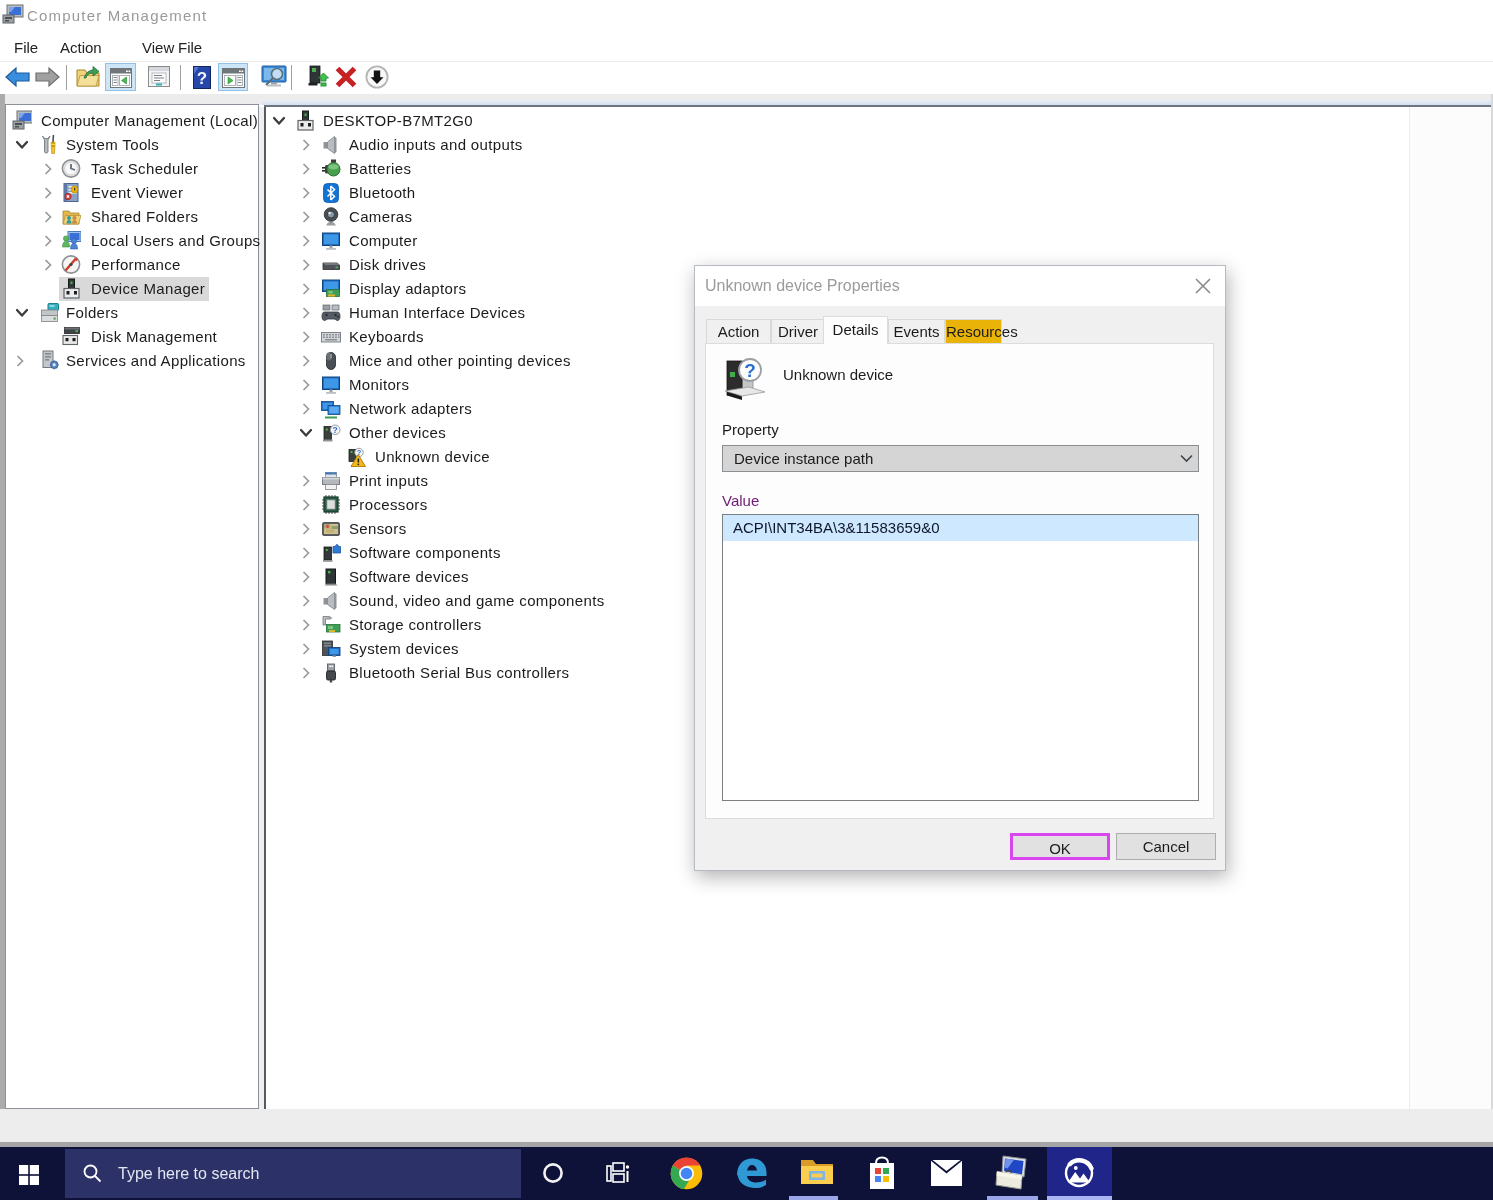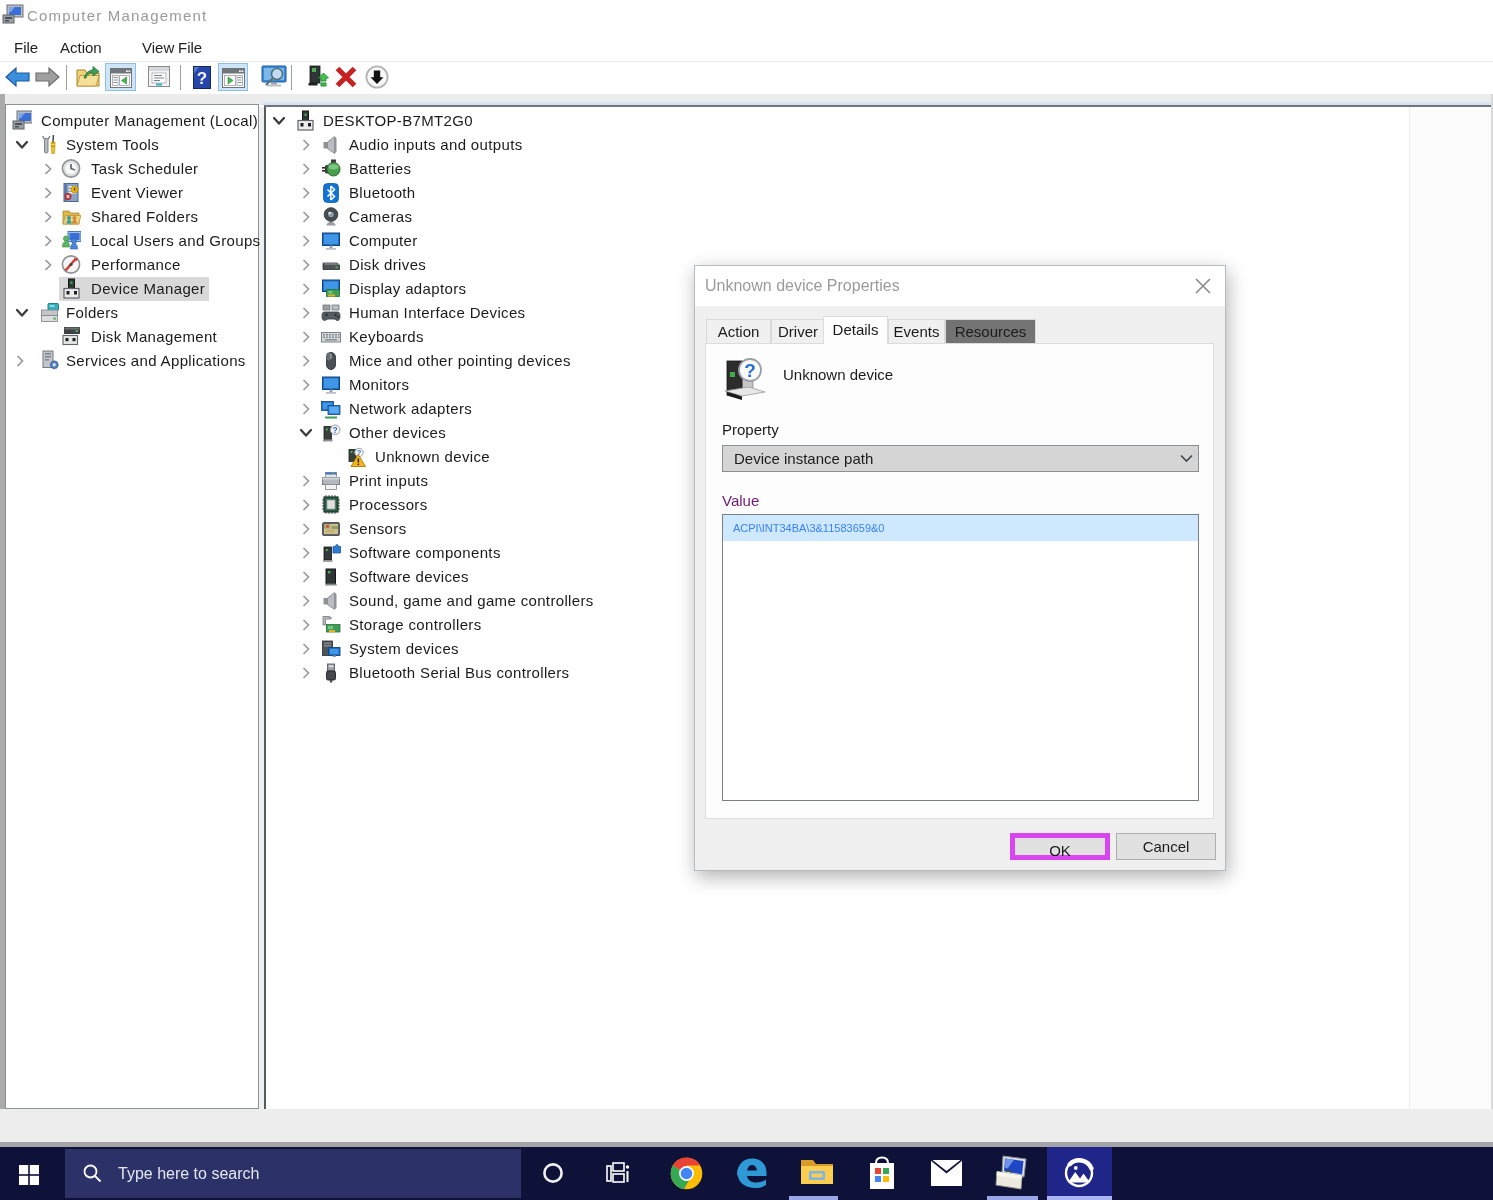--- a/index.html
+++ b/index.html
@@ -513,7 +513,7 @@
 <div class="abs" style="left:771px;top:319px;width:54px;height:24px;background:#f0f0f0;border:1px solid #d9d9d9;border-bottom:none;z-index:2;text-align:center;line-height:24px;font-size:15px;color:#1b1b1b">Driver</div>
 <div class="abs" style="left:823px;top:316px;width:65px;height:28px;background:#fdfdfd;border:1px solid #dcdcdc;border-bottom:none;z-index:3;text-align:center;line-height:26px;font-size:15px;color:#1b1b1b">Details</div>
 <div class="abs" style="left:888px;top:319px;width:57px;height:24px;background:#f0f0f0;border:1px solid #d9d9d9;border-bottom:none;z-index:2;text-align:center;line-height:24px;font-size:15px;color:#1b1b1b">Events</div>
-<div class="abs" style="left:945px;top:319px;width:91px;height:24px;background:#737373;border:1px solid #d9d9d9;border-bottom:none;z-index:2;text-align:center;line-height:24px;font-size:15px;color:#1b1b1b">Resources</div>
+<div class="abs" style="left:945px;top:319px;width:57px;height:24px;background:#eab308;border:1px solid #d9d9d9;border-bottom:none;z-index:2;text-align:center;line-height:24px;font-size:15px;color:#1b1b1b">Resources</div>
 <svg class="abs" style="left:723px;top:354px" width="46" height="50" viewBox="0 0 46 50">
     <path d="M19 7 L30 10 L30 38 L19 41 Z" fill="#c6c6c6" stroke="#8e8e8e" stroke-width="0.8"></path>
     <rect x="4" y="7" width="15" height="34" fill="#2c2c2c" stroke="#141414" stroke-width="0.8"></rect>

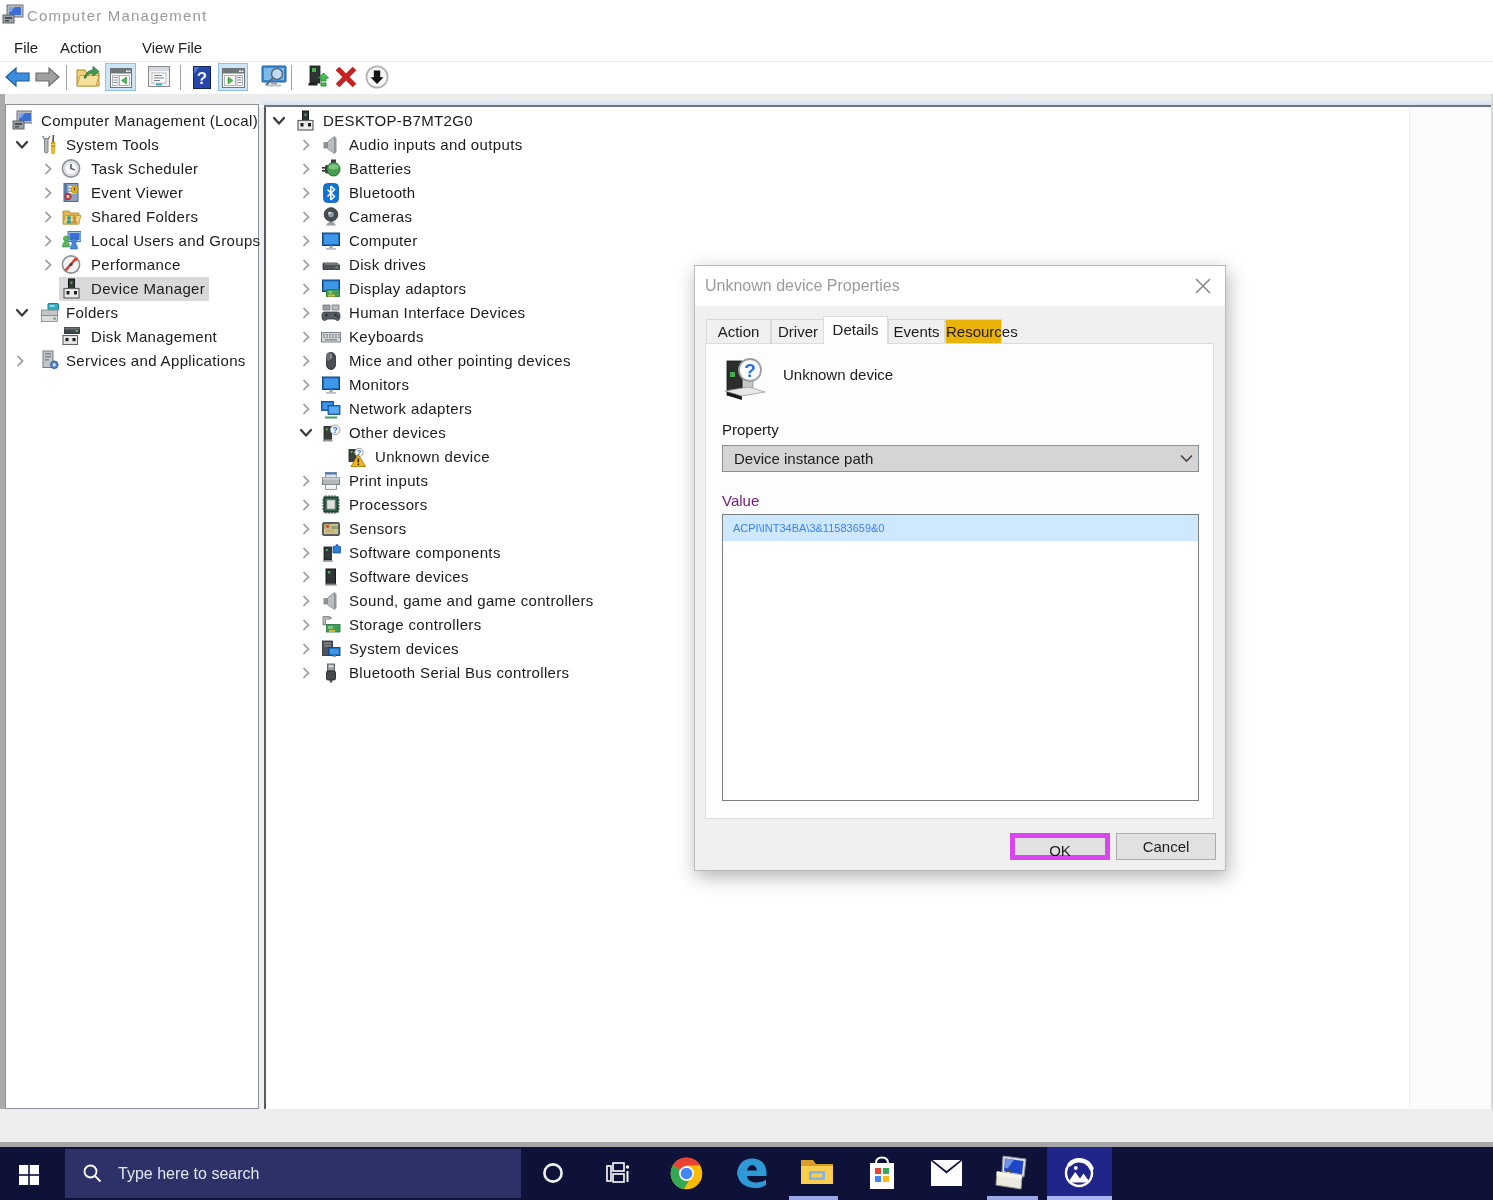--- a/index.html
+++ b/index.html
@@ -533,7 +533,7 @@
 <div class="abs" style="left:722px;top:492px;font-size:15px;color:#701a75">Value</div>
 <div class="abs" style="left:722px;top:514px;width:477px;height:287px;background:#fff;border:1px solid #7a7f84"></div>
 <div class="abs" style="left:723px;top:515px;width:475px;height:26px;background:#cde8ff"></div>
-<div class="abs" style="left:733px;top:515px;height:32px;line-height:26px;font-size:11px;color:#3b82f6">ACPI\INT34BA\3&amp;11583659&amp;0</div>
+<div class="abs" style="left:733px;top:515px;height:32px;line-height:26px;font-size:15px;color:#0f172a">ACPI\INT34BA\3&amp;11583659&amp;0</div>
 <div class="abs" style="left:1010px;top:833px;width:100px;height:27px;background:#e1e1e1;border:5px solid #d946ef;text-align:center;line-height:25px;font-size:15px;color:#1b1b1b">OK</div>
 <div class="abs" style="left:1116px;top:833px;width:100px;height:27px;background:#e1e1e1;border:1px solid #adadad;text-align:center;line-height:25px;font-size:15px;color:#1b1b1b">Cancel</div>
 <div class="abs" style="left:0;top:1147px;width:1493px;height:53px;background:#0e1238"></div>

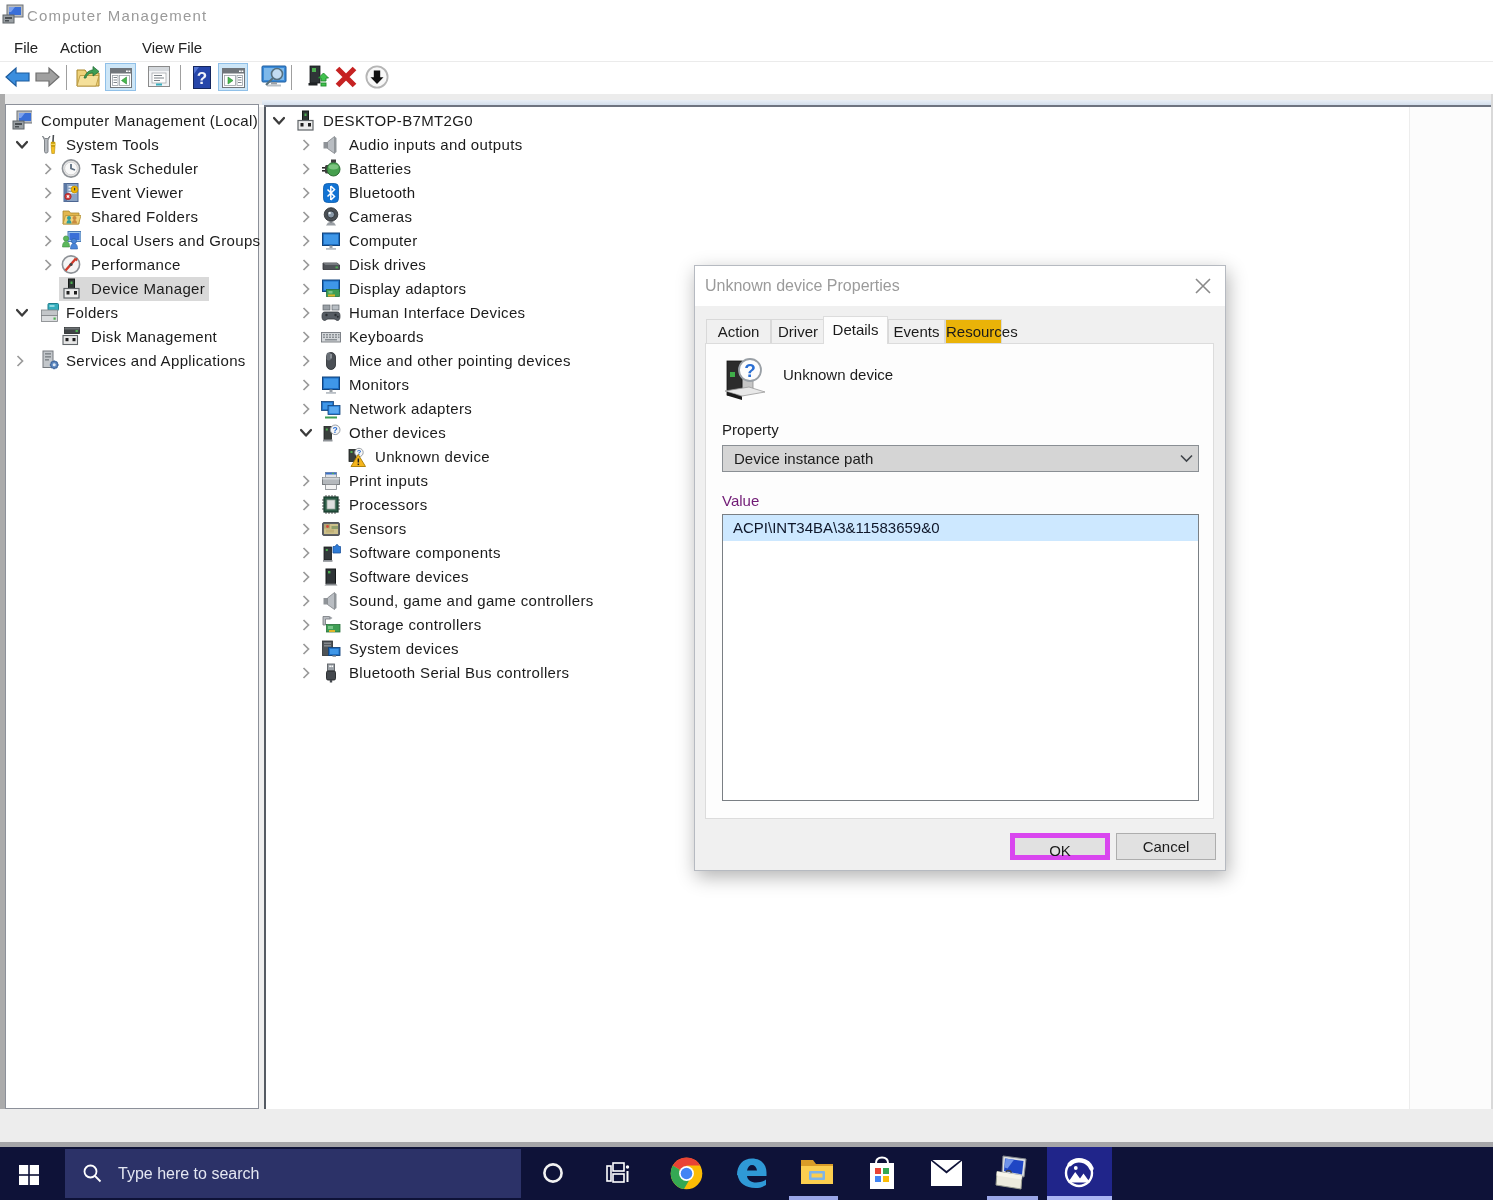--- a/index.html
+++ b/index.html
@@ -467,7 +467,7 @@
     <path d="M6.5 8 L13.5 2.5 L13.5 19.5 L6.5 14.5 Z" fill="#b9bdc2" stroke="#7e8287" stroke-width="0.8"></path>
     <path d="M13.5 2.5 L15.5 4 L15.5 18 L13.5 19.5 Z" fill="#90959a"></path>
   </svg>
-<div class="trow" style="left:349px;top:589px">Sound, game and game controllers</div>
+<div class="trow" style="left:349px;top:589px">Sound, video and game components</div>
 <svg class="abs" style="left:302px;top:619px" width="8" height="12" viewBox="0 0 8 12">
     <path d="M1.5 1 L6.5 6 L1.5 11" stroke="#9a9a9a" stroke-width="1.7" fill="none"></path>
   </svg>

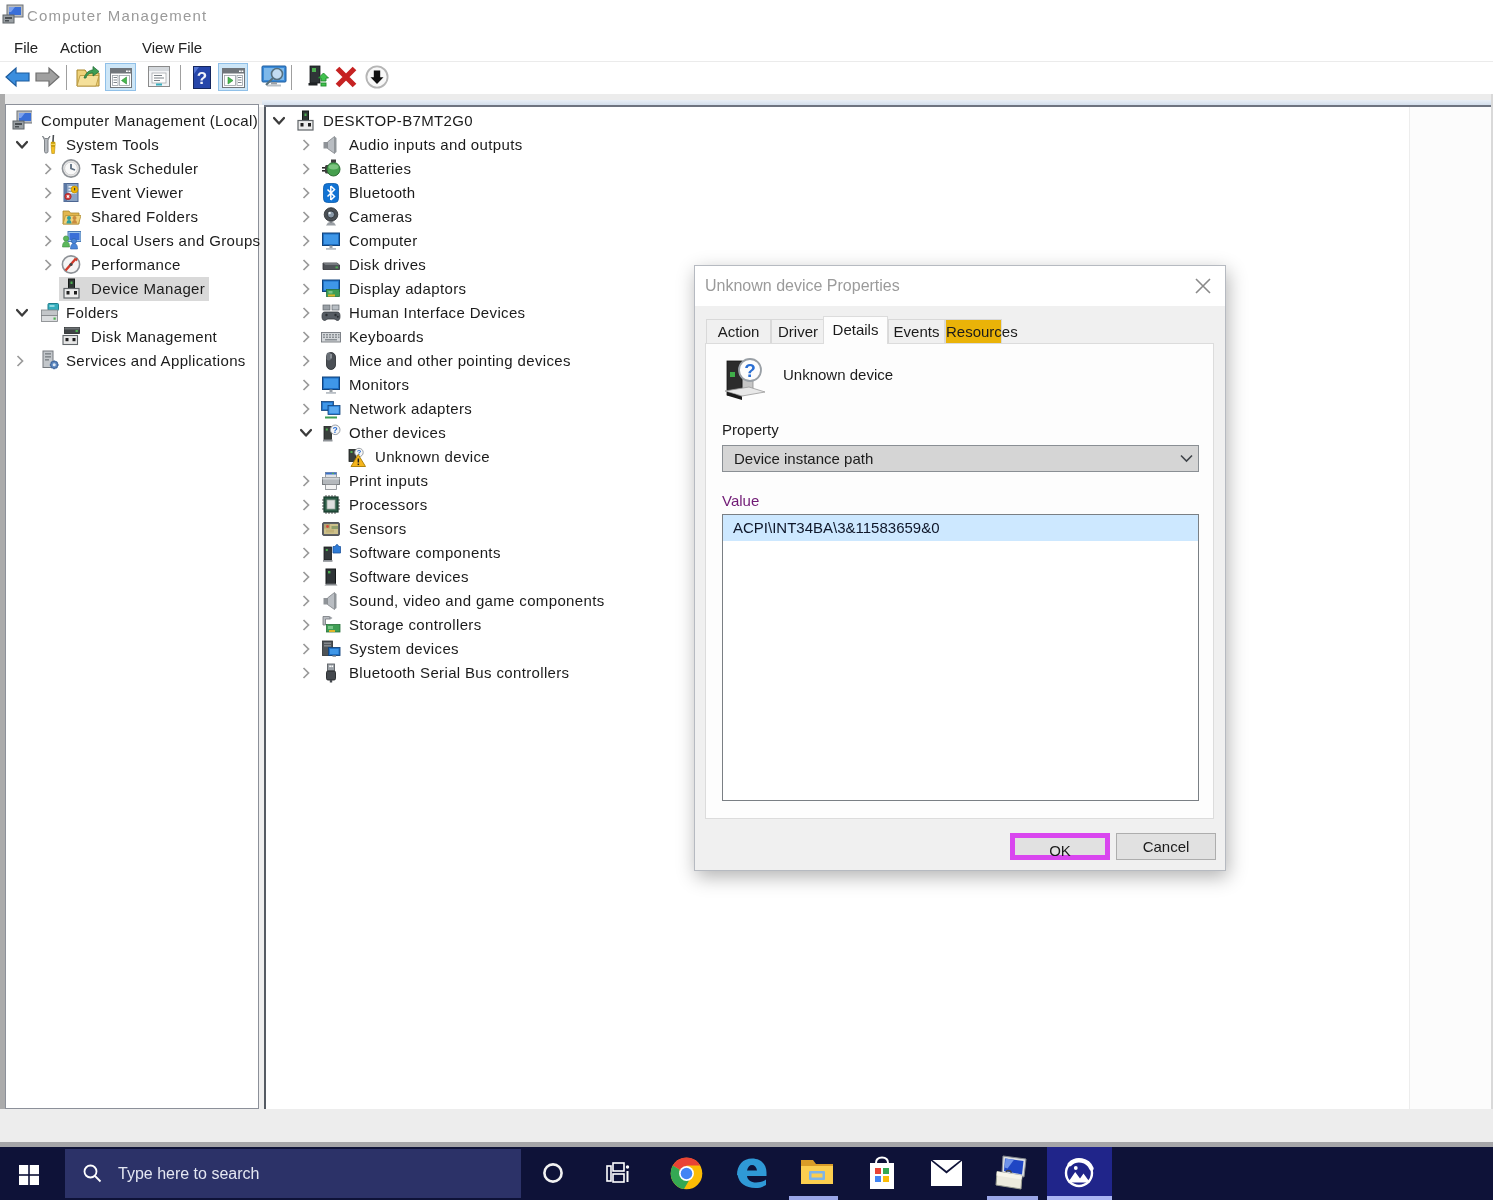--- a/index.html
+++ b/index.html
@@ -534,7 +534,7 @@
 <div class="abs" style="left:722px;top:514px;width:477px;height:287px;background:#fff;border:1px solid #7a7f84"></div>
 <div class="abs" style="left:723px;top:515px;width:475px;height:26px;background:#cde8ff"></div>
 <div class="abs" style="left:733px;top:515px;height:32px;line-height:26px;font-size:15px;color:#0f172a">ACPI\INT34BA\3&amp;11583659&amp;0</div>
-<div class="abs" style="left:1010px;top:833px;width:100px;height:27px;background:#e1e1e1;border:5px solid #d946ef;text-align:center;line-height:25px;font-size:15px;color:#1b1b1b">OK</div>
+<div class="abs" style="left:1010px;top:833px;width:100px;height:27px;background:#e1e1e1;border:3px solid #d946ef;text-align:center;line-height:25px;font-size:15px;color:#1b1b1b">OK</div>
 <div class="abs" style="left:1116px;top:833px;width:100px;height:27px;background:#e1e1e1;border:1px solid #adadad;text-align:center;line-height:25px;font-size:15px;color:#1b1b1b">Cancel</div>
 <div class="abs" style="left:0;top:1147px;width:1493px;height:53px;background:#0e1238"></div>
 <div class="abs" style="left:65px;top:1149px;width:456px;height:49px;background:#2c3268"></div>

